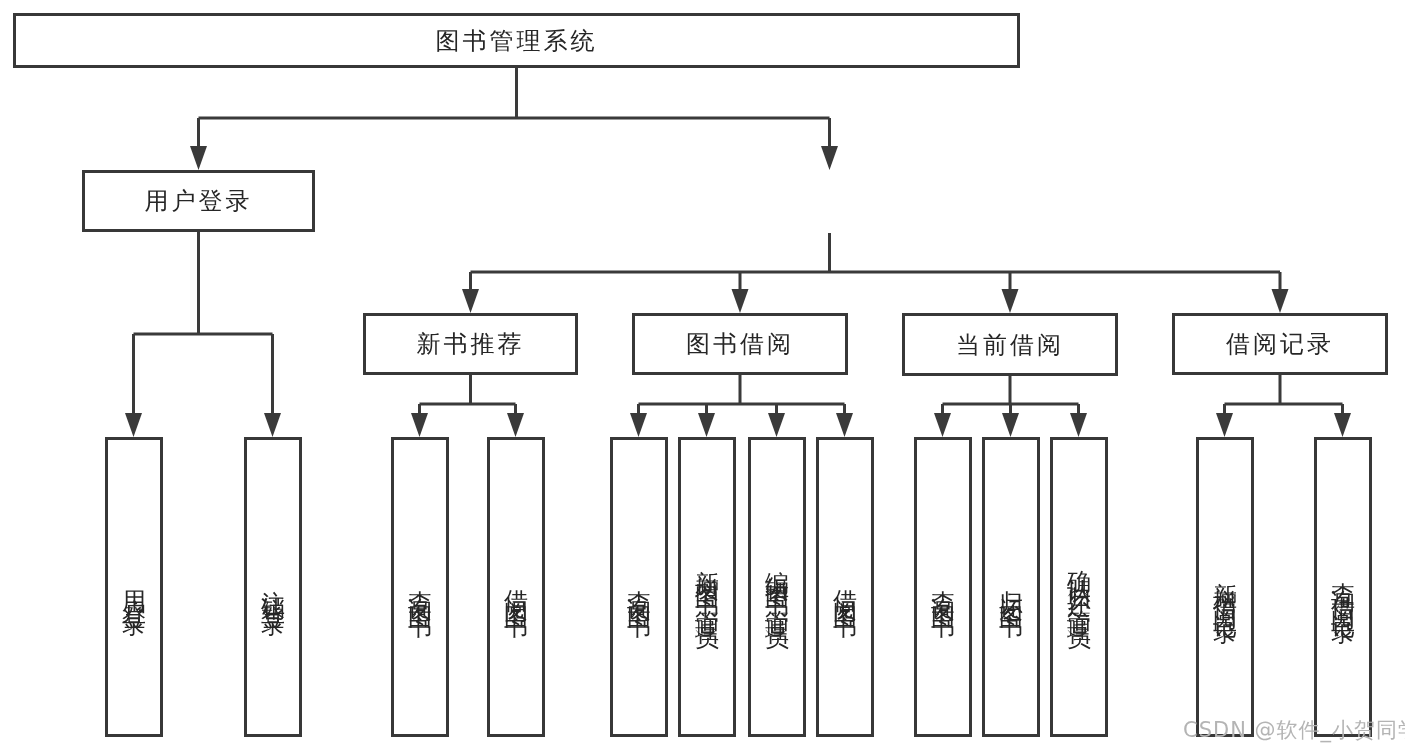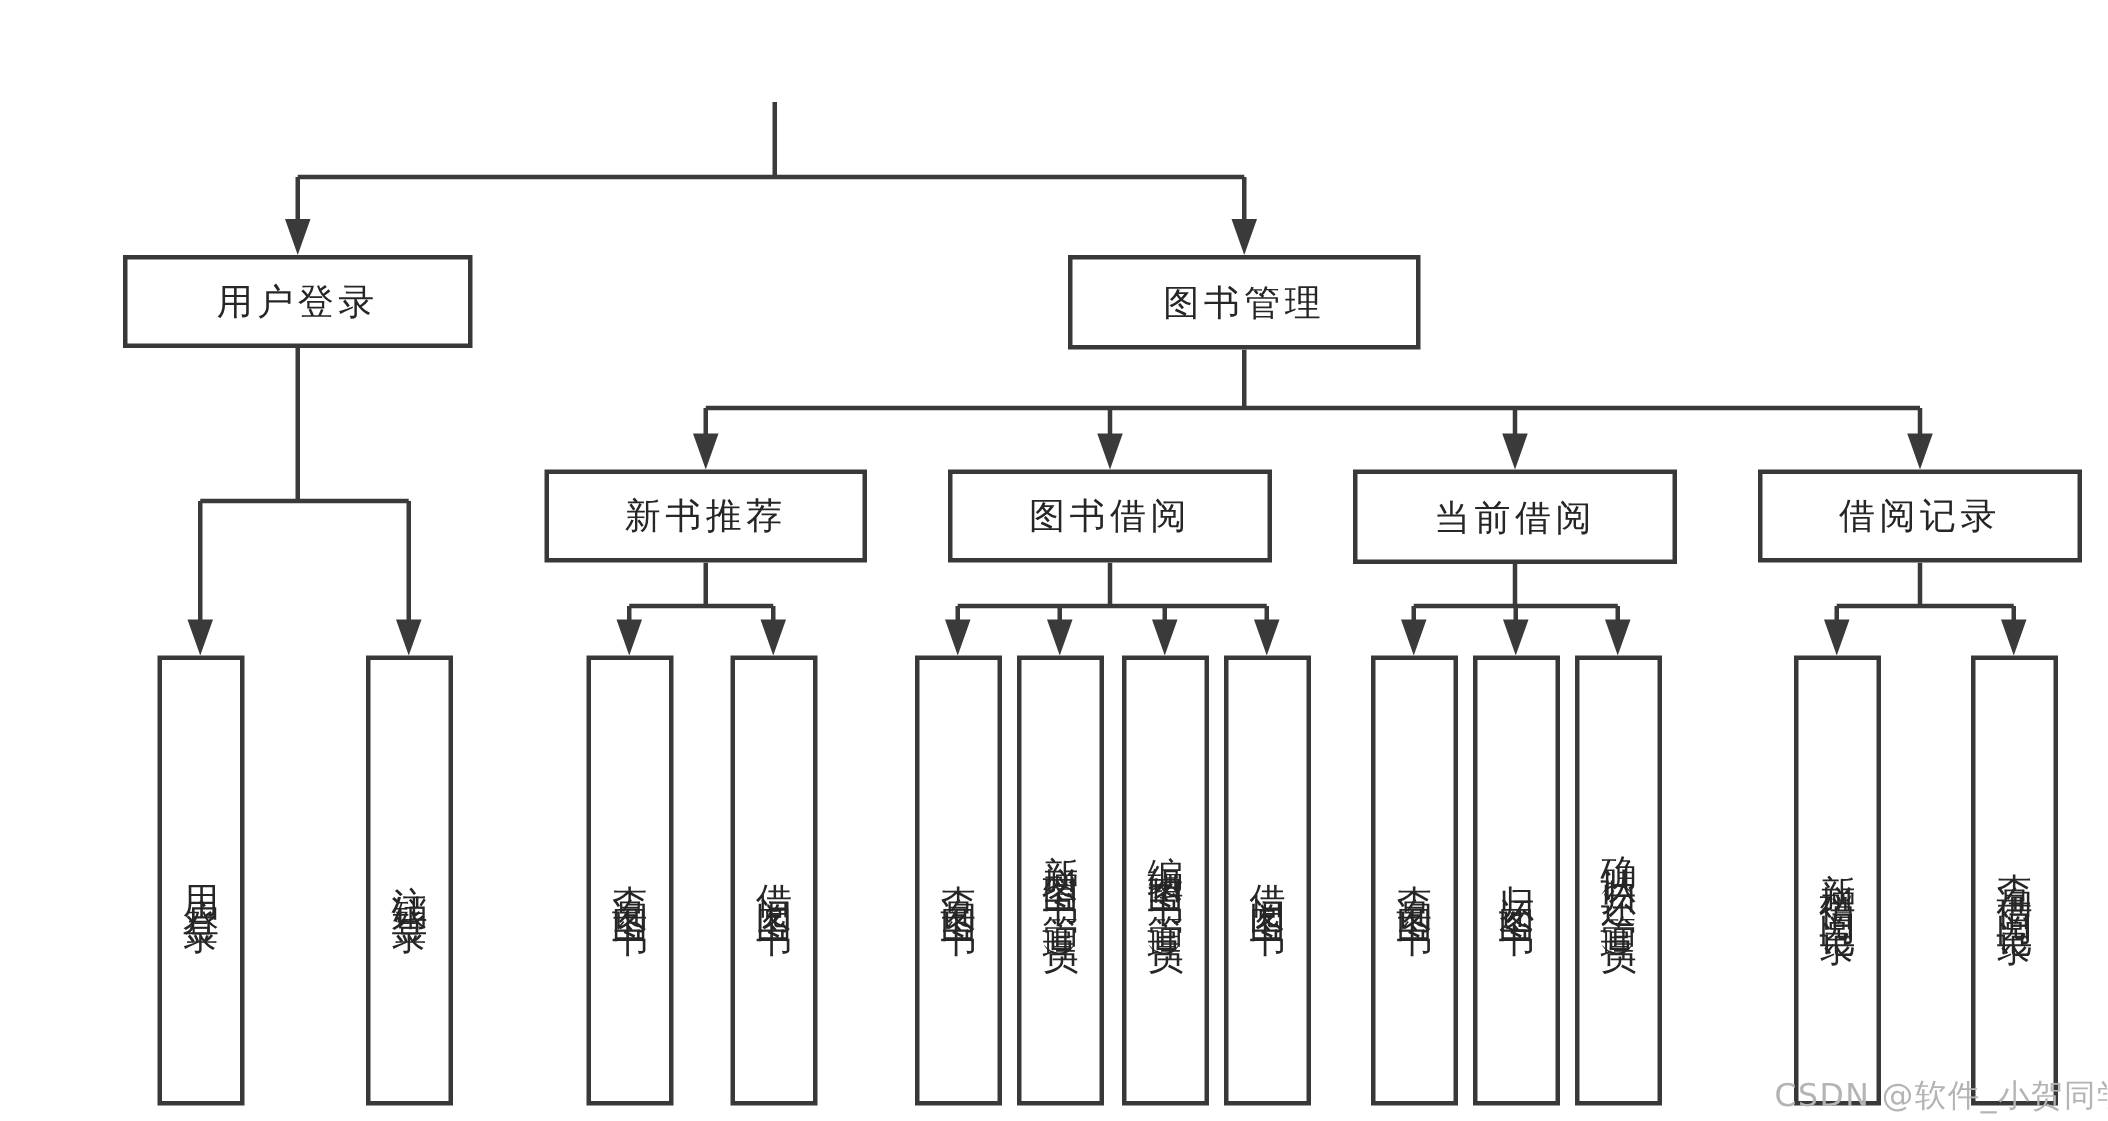--- a/index.html
+++ b/index.html
@@ -81,6 +81,9 @@
     </g>
   </svg>
 
+  <div class="box" style="left:13px;top:13px;width:1007px;height:55px">
+    <span class="htext">图书管理系统</span>
+  </div>
 
   <div class="box" style="left:82px;top:170px;width:233px;height:62px">
     <span class="htext">用户登录</span>

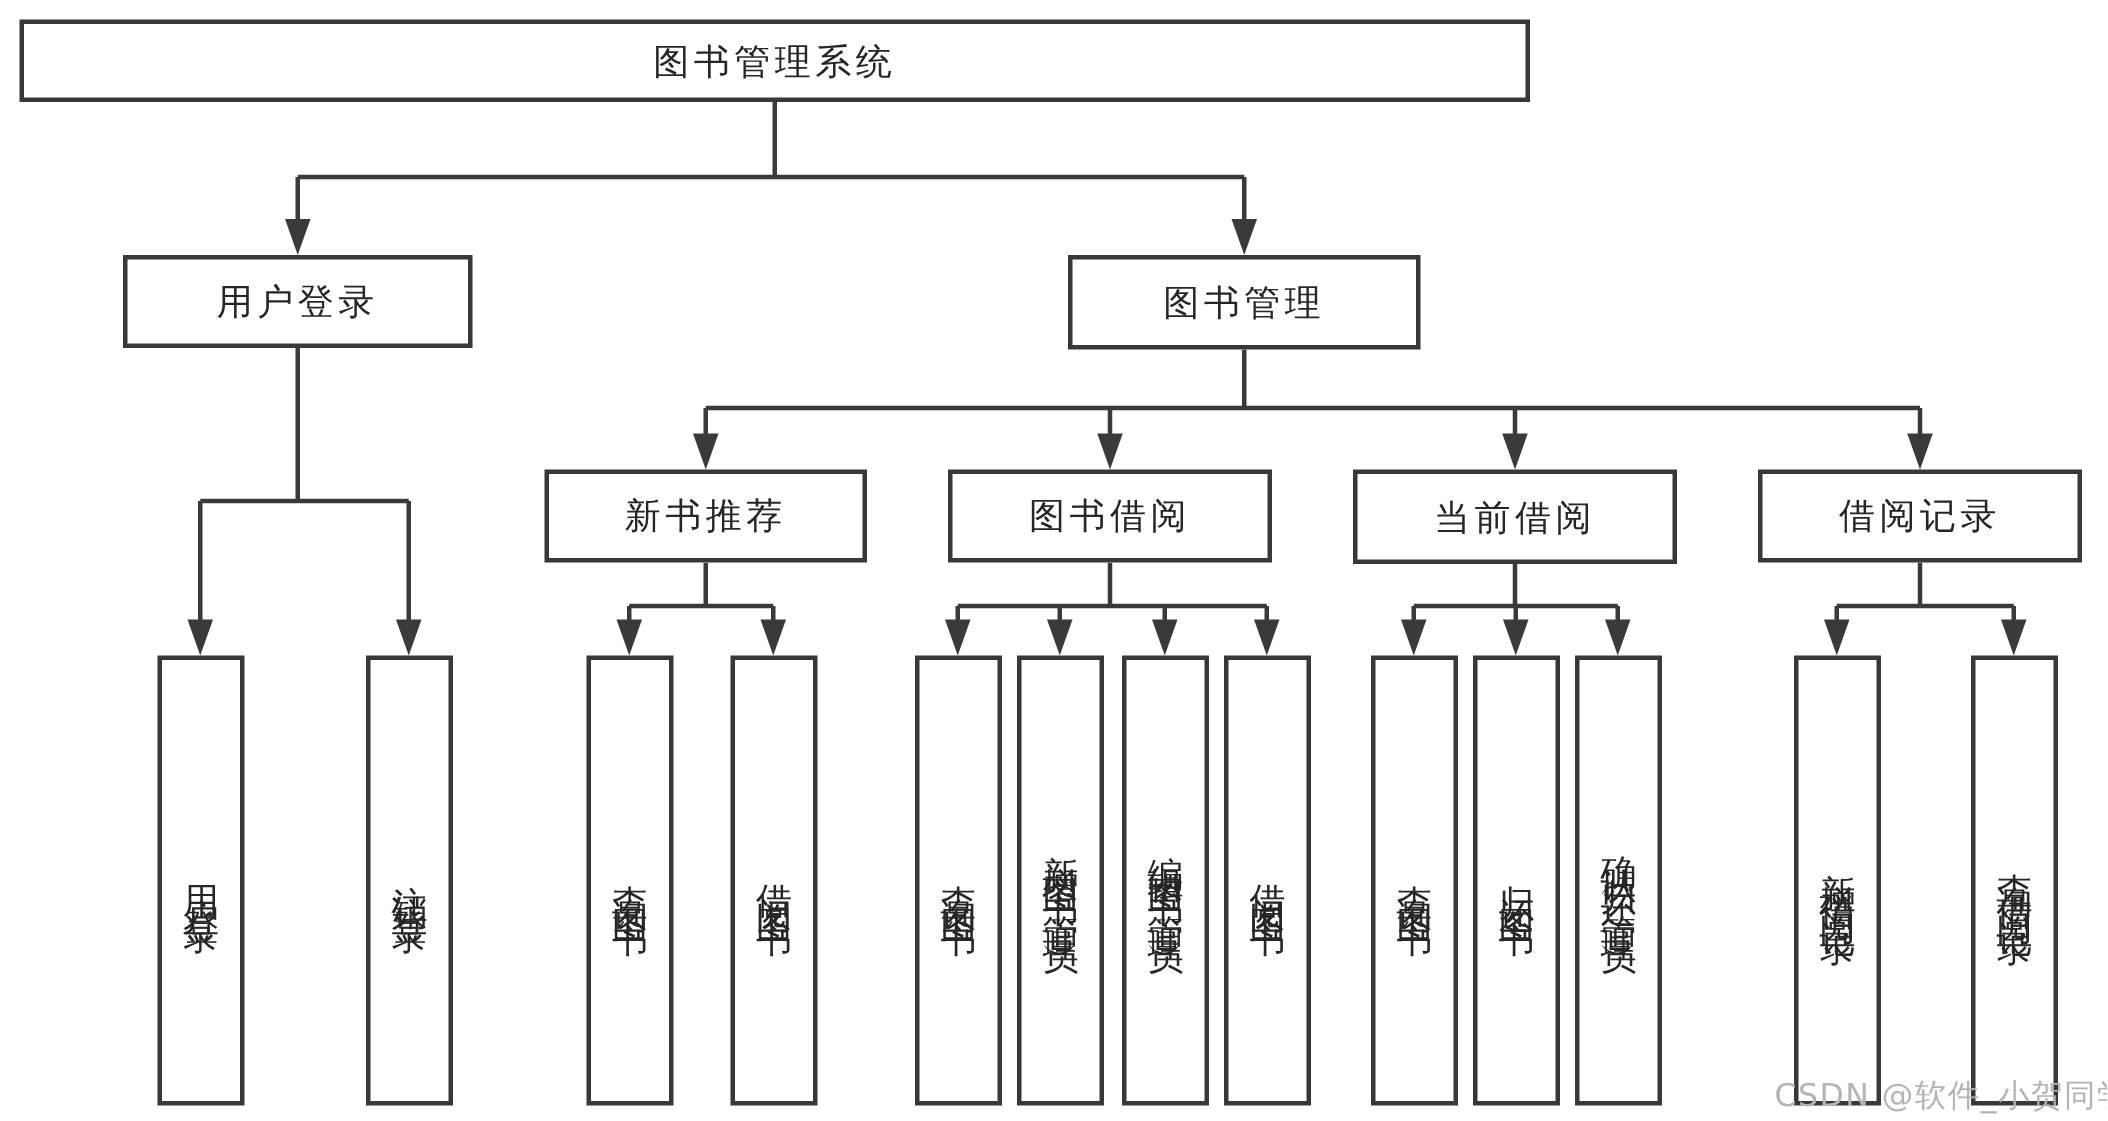--- a/index.html
+++ b/index.html
@@ -88,9 +88,6 @@
   <div class="box" style="left:82px;top:170px;width:233px;height:62px">
     <span class="htext">用户登录</span>
   </div>
-  <div class="box" style="left:712px;top:170px;width:235px;height:63px">
-    <span class="htext">图书管理</span>
-  </div>
 
   <div class="box" style="left:632px;top:313px;width:216px;height:62px">
     <span class="htext">图书借阅</span>

